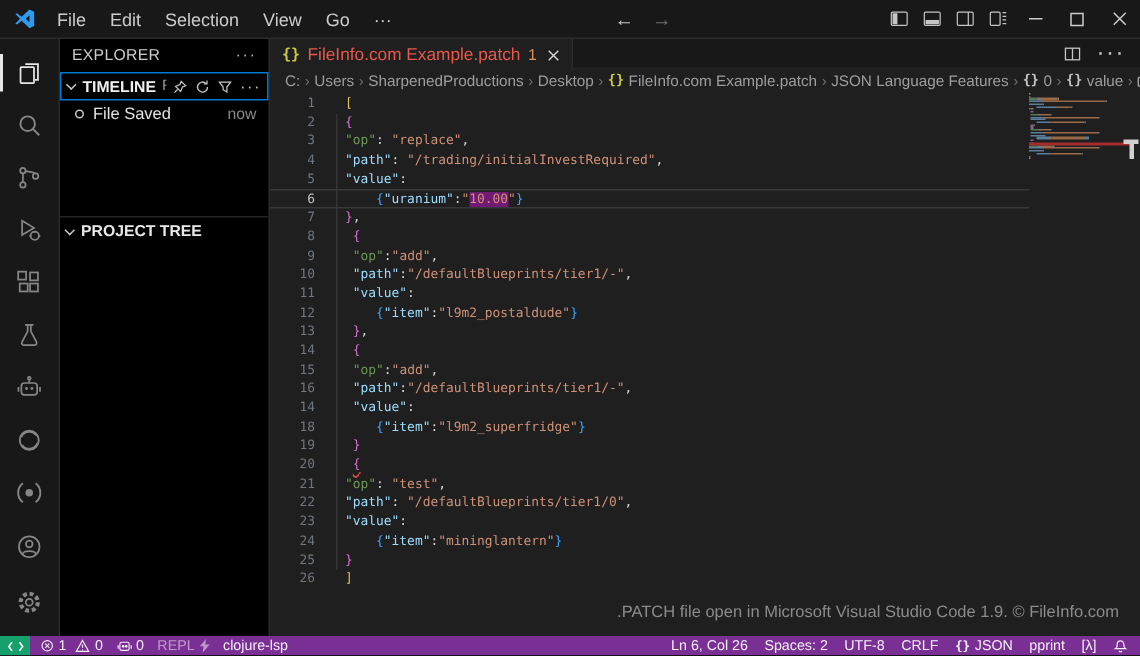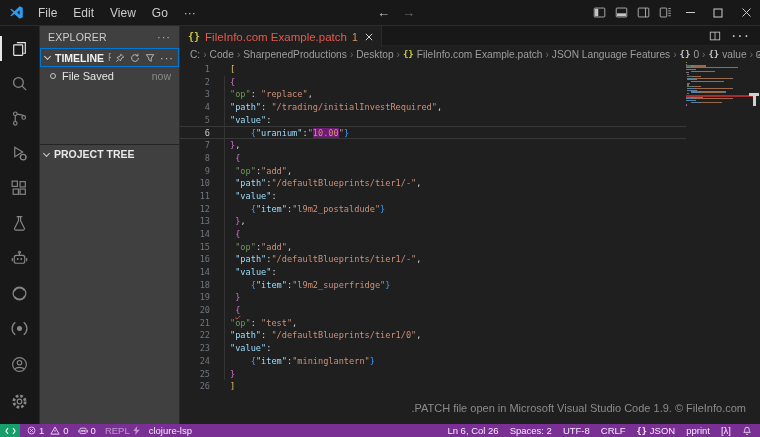--- a/index.html
+++ b/index.html
@@ -122,6 +122,7 @@
     <div class="menus" id="menubar">
         <div class="menu-item">File</div>
         <div class="menu-item">Edit</div>
+        <div class="menu-item">Selection</div>
         <div class="menu-item">View</div>
         <div class="menu-item">Go</div>
         <div class="menu-item">···</div>

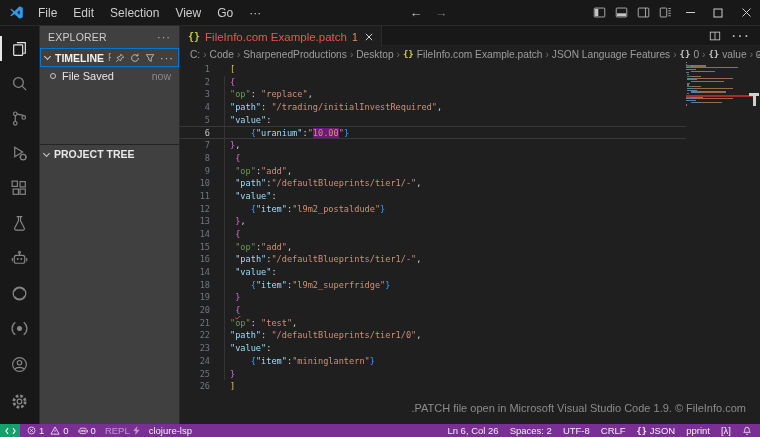--- a/index.html
+++ b/index.html
@@ -35,7 +35,7 @@
   .ab-bottom{margin-top:auto;display:flex;flex-direction:column;align-items:center;padding-bottom:4px;}
 
   
-  .sidebar{width:140px;background:#404040;border-right:1px solid #2b2b2b;display:flex;flex-direction:column;font-size:11px;}
+  .sidebar{width:140px;background:#000000;border-right:1px solid #2b2b2b;display:flex;flex-direction:column;font-size:11px;}
   .sb-header{height:22px;display:flex;align-items:center;padding:0 8px;color:#cccccc;font-size:10.5px;letter-spacing:.2px;}
   .sb-header .more{margin-left:auto;color:#b5b5b5;letter-spacing:1px;font-size:11px;}
   .tl-header{height:19px;display:flex;align-items:center;gap:4px;padding:0 4px 0 3px;

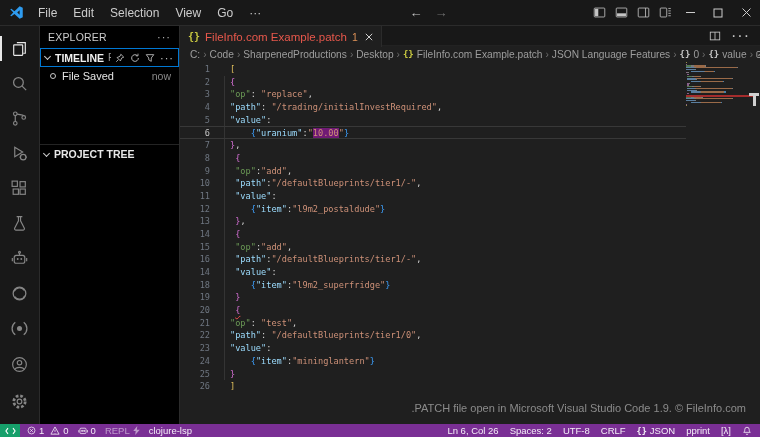--- a/index.html
+++ b/index.html
@@ -325,7 +325,7 @@
           </div>
           <span class="bc-sep">›</span>
           <div class="bc-item">
-            <span>Code</span>
+            <span>Users</span>
           </div>
           <span class="bc-sep">›</span>
           <div class="bc-item">

